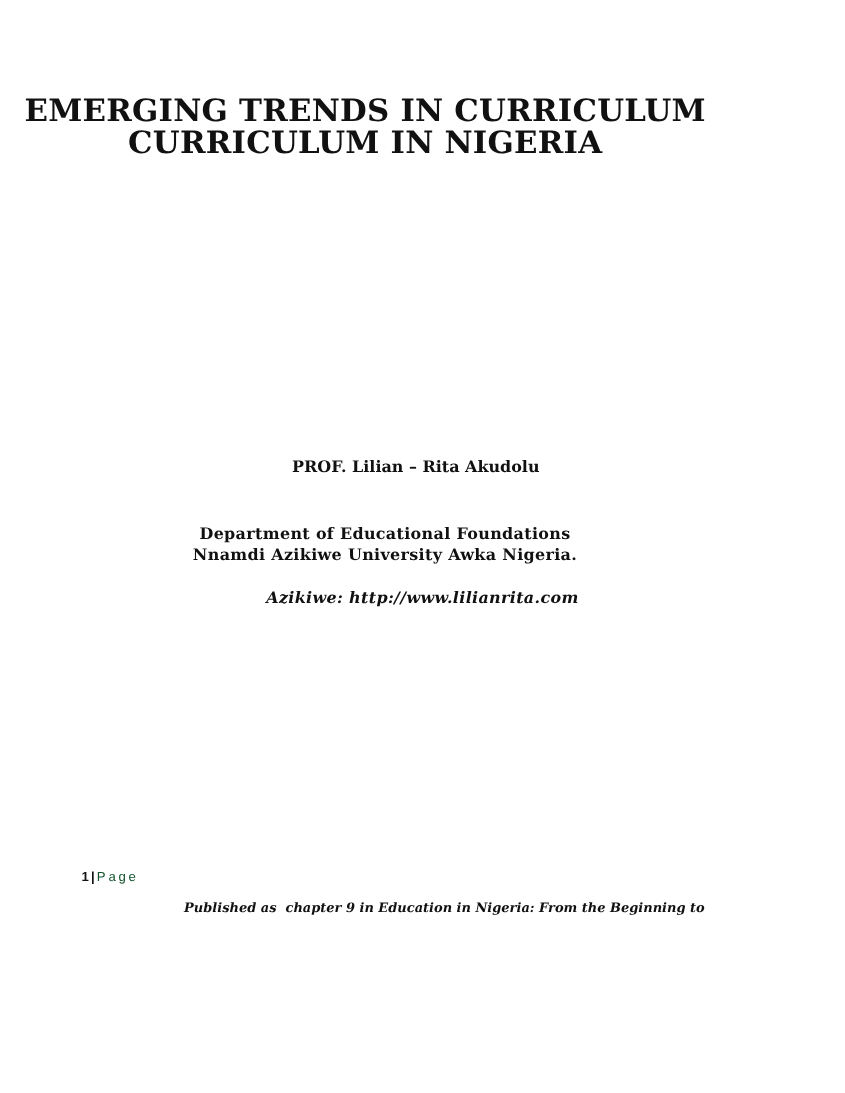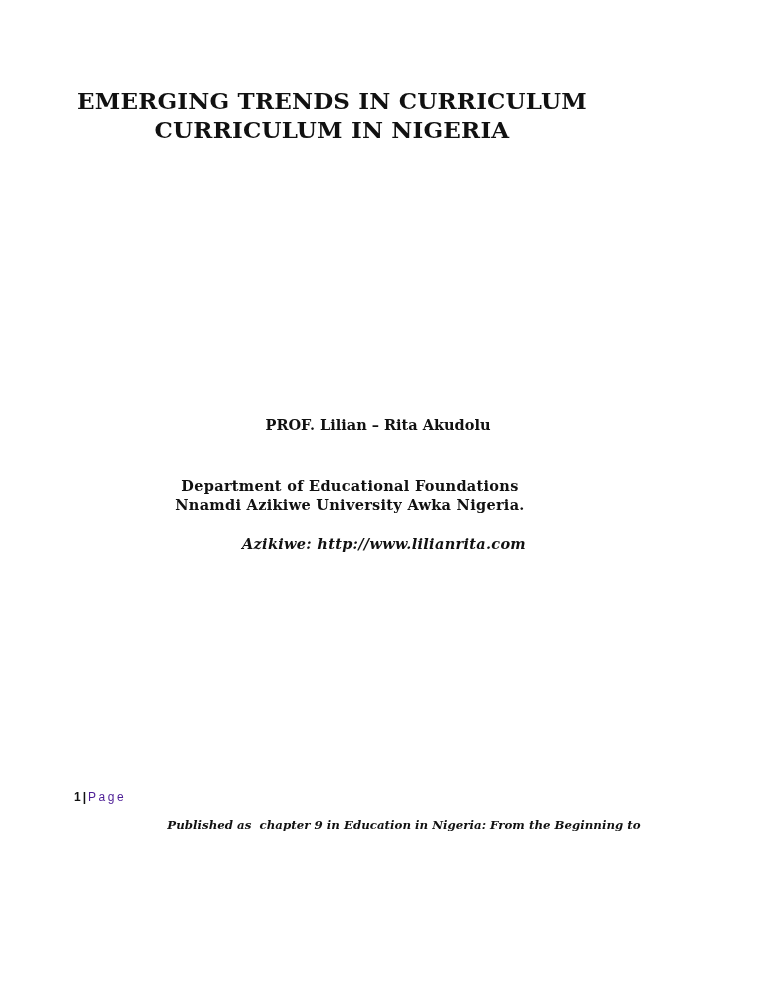--- a/index.html
+++ b/index.html
@@ -23,7 +23,7 @@
       text-align: center;
       font-family: "DejaVu Serif", serif;
       font-weight: bold;
-      font-size: 23px;
+      font-size: 28px;
       line-height: 29px;
       letter-spacing: 0.2px;
     }

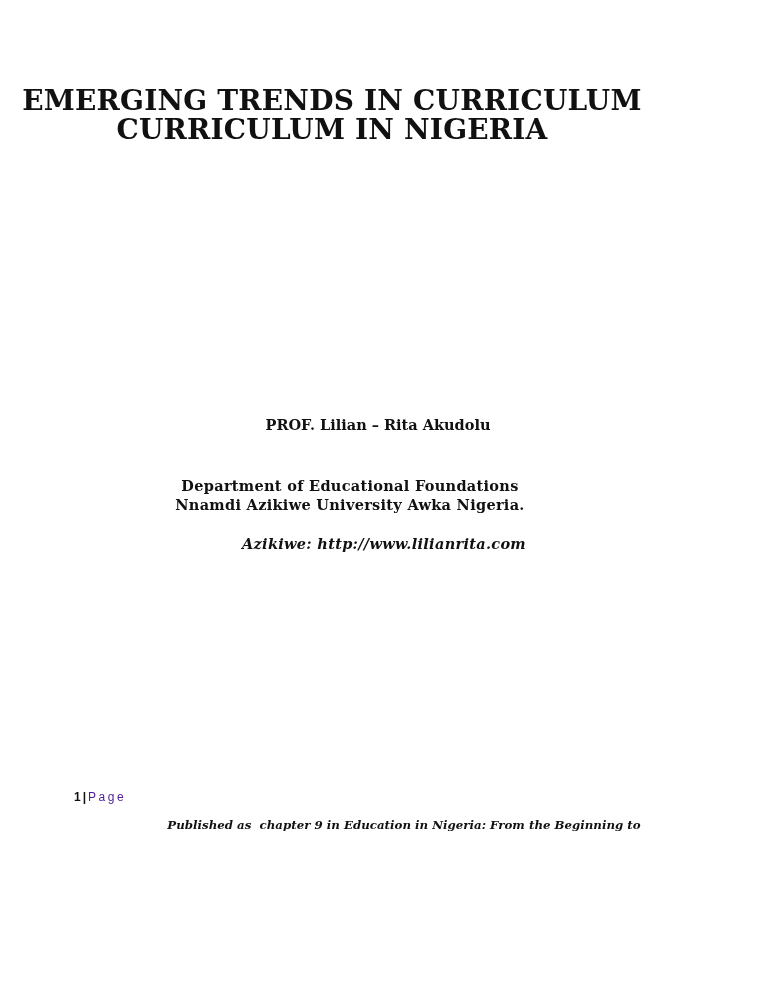--- a/index.html
+++ b/index.html
@@ -70,7 +70,7 @@
     }
     .footer .num { font-weight: bold; color: #111; }
     .footer .bar { font-weight: bold; color: #111; margin: 0 2px; }
-    .footer .pg { color: #4c1d95; letter-spacing: 2.5px; }
+    .footer .pg { color: #14532d; letter-spacing: 2.5px; }
     .published {
       position: absolute;
       top: 818px;

